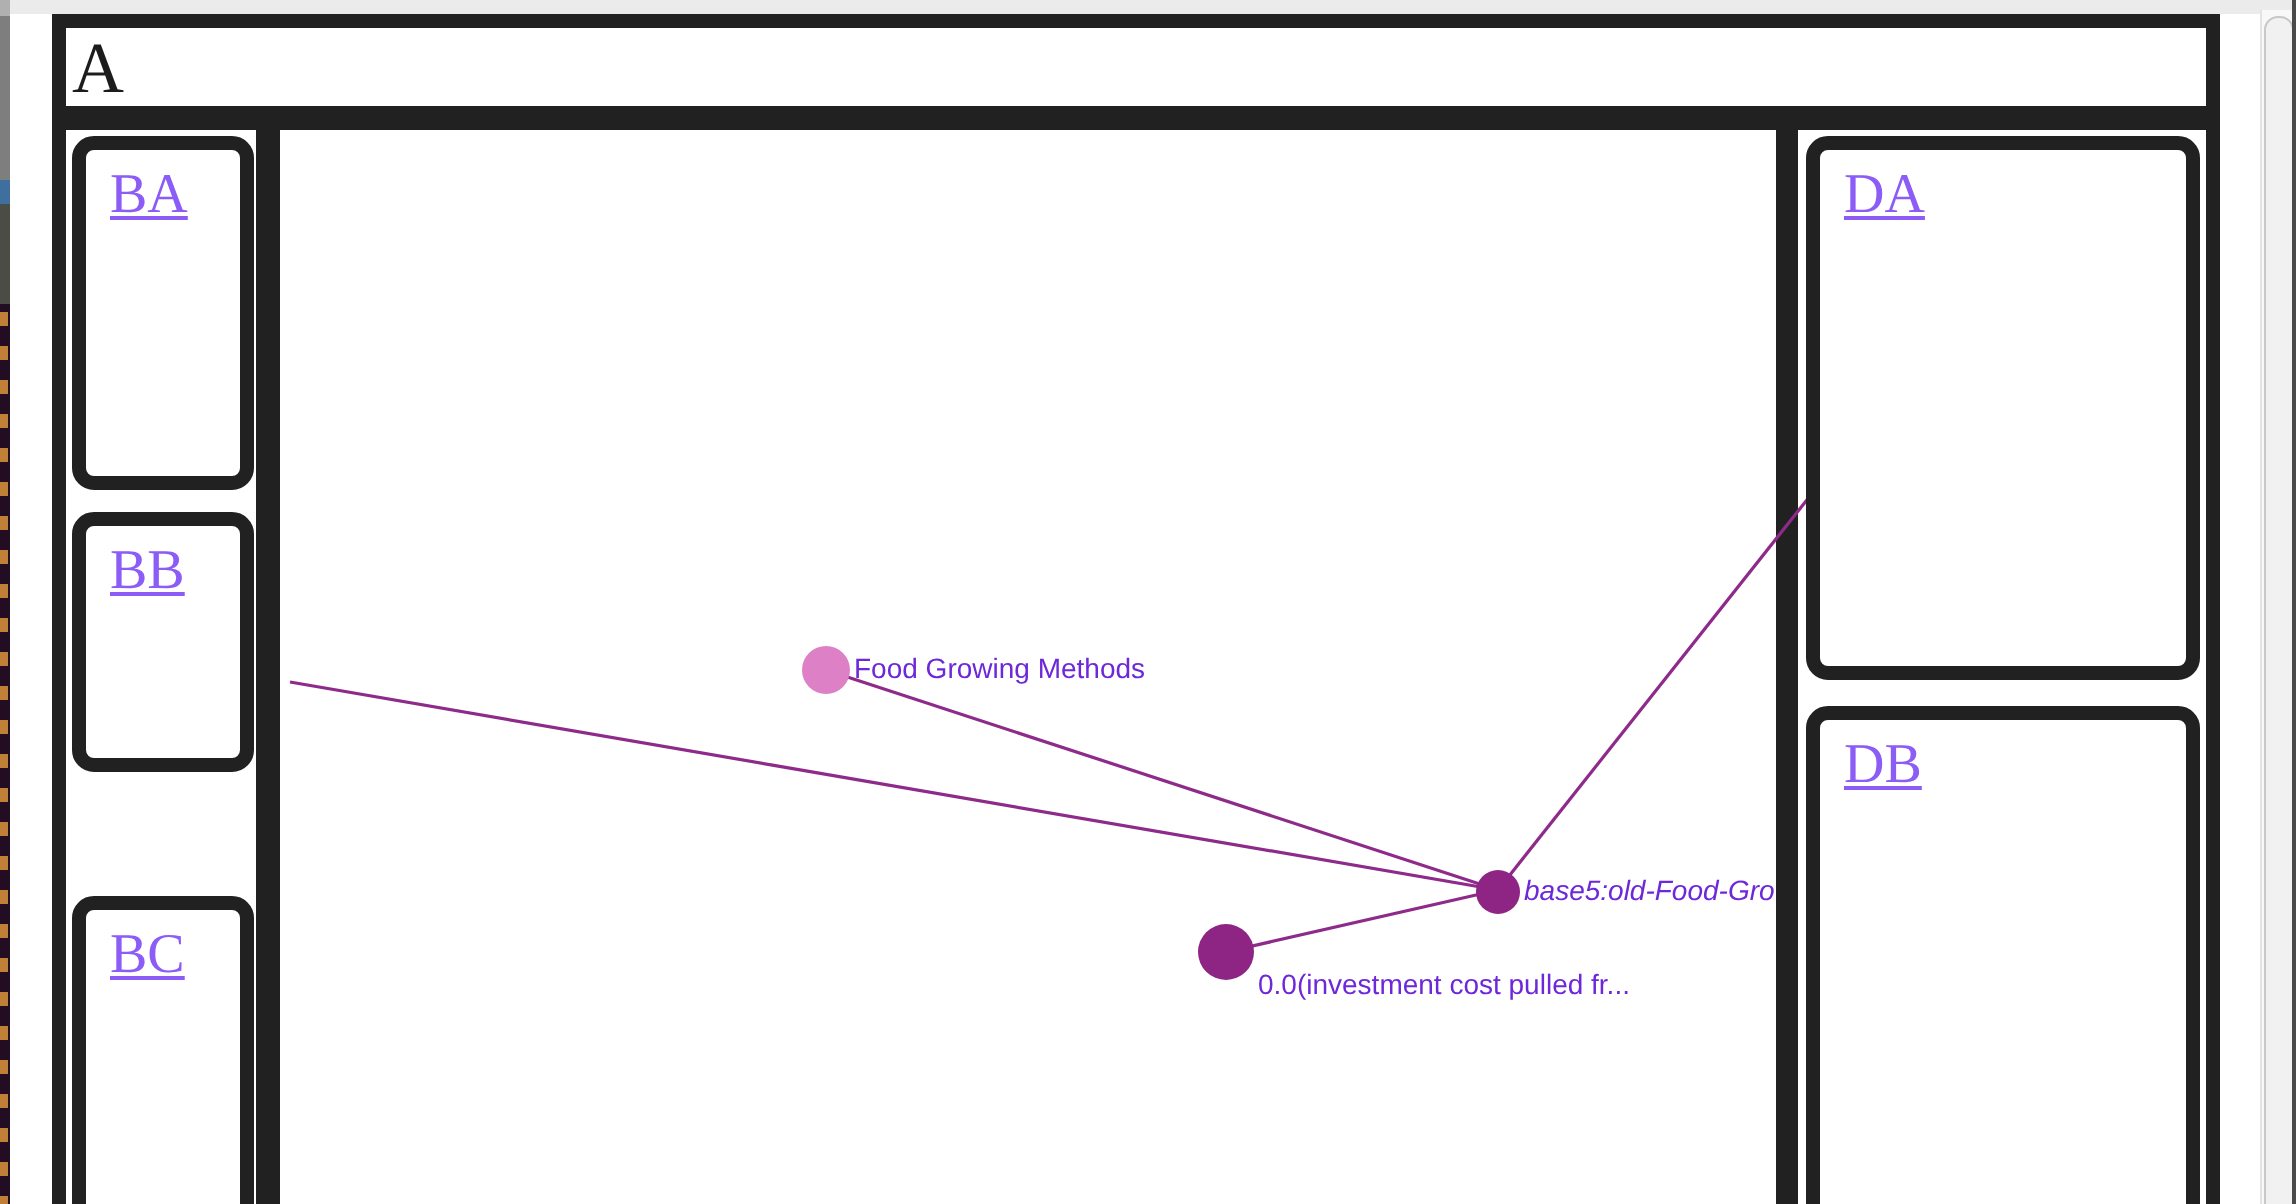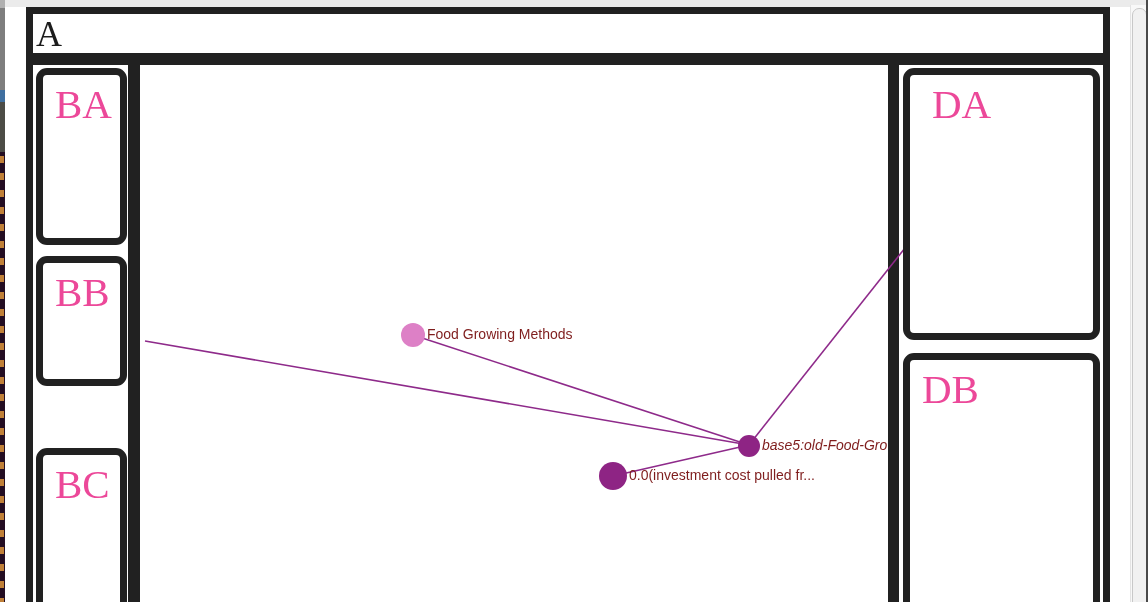--- a/index.html
+++ b/index.html
@@ -50,7 +50,7 @@
   }
   .panel-box .panel-label{
     display:block;padding:8px 0 0 12px;
-    font-family:"Liberation Serif", serif;font-size:41px;color:#ec4899;line-height:1.05;
+    font-family:"Liberation Serif", serif;font-size:28px;color:#8b5cf6;line-height:1.05;text-decoration:underline;
   }
   #box-ba{left:36px;top:68px;width:91px;height:177px;}
   #box-bb{left:36px;top:256px;width:91px;height:130px;}

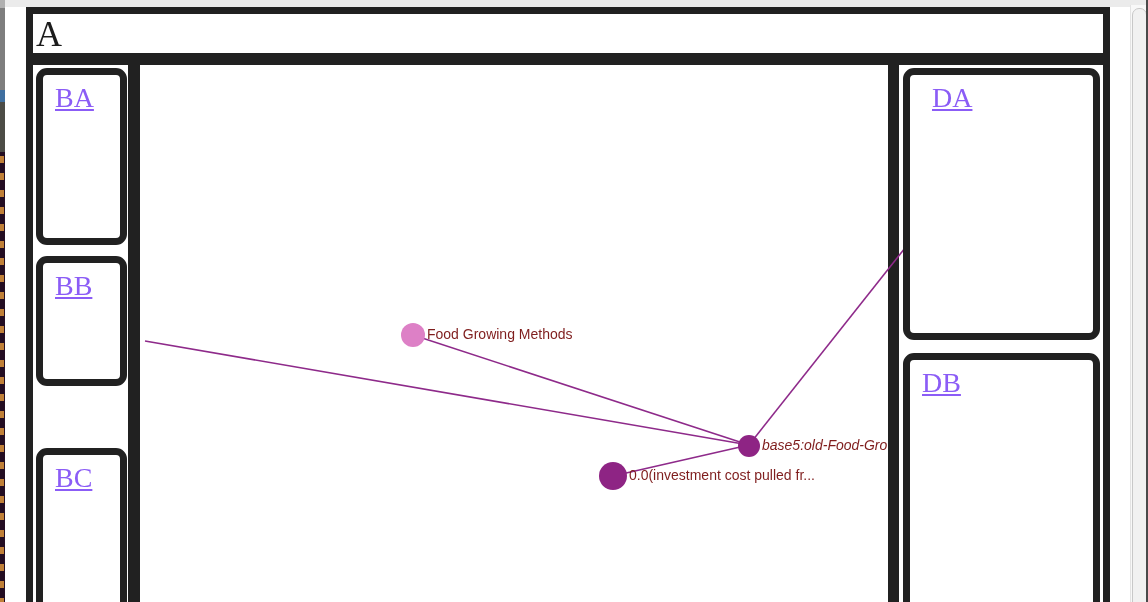--- a/index.html
+++ b/index.html
@@ -55,7 +55,7 @@
   #box-ba{left:36px;top:68px;width:91px;height:177px;}
   #box-bb{left:36px;top:256px;width:91px;height:130px;}
   #box-bc{left:36px;top:448px;width:91px;height:174px;}
-  #box-da{left:903px;top:68px;width:197px;height:272px;padding-left:10px;}
+  #box-da{left:903px;top:68px;width:197px;height:272px;}
   #box-db{left:903px;top:353px;width:197px;height:269px;}
 
   

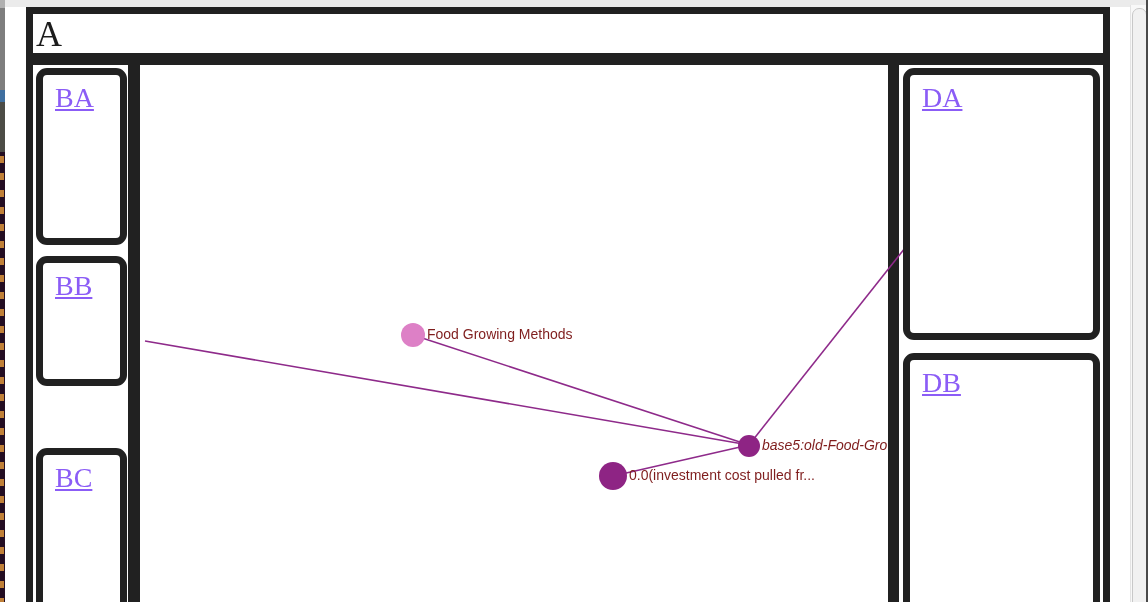--- a/index.html
+++ b/index.html
@@ -64,7 +64,7 @@
   .graph-node{position:absolute;border-radius:50%;pointer-events:auto;}
   .graph-node-label{
     position:absolute;white-space:nowrap;
-    font-family:"Liberation Sans", sans-serif;font-size:14px;color:#7f1d1d;
+    font-family:"Liberation Sans", sans-serif;font-size:14px;color:#6d28d9;
     pointer-events:auto;
   }
 </style>

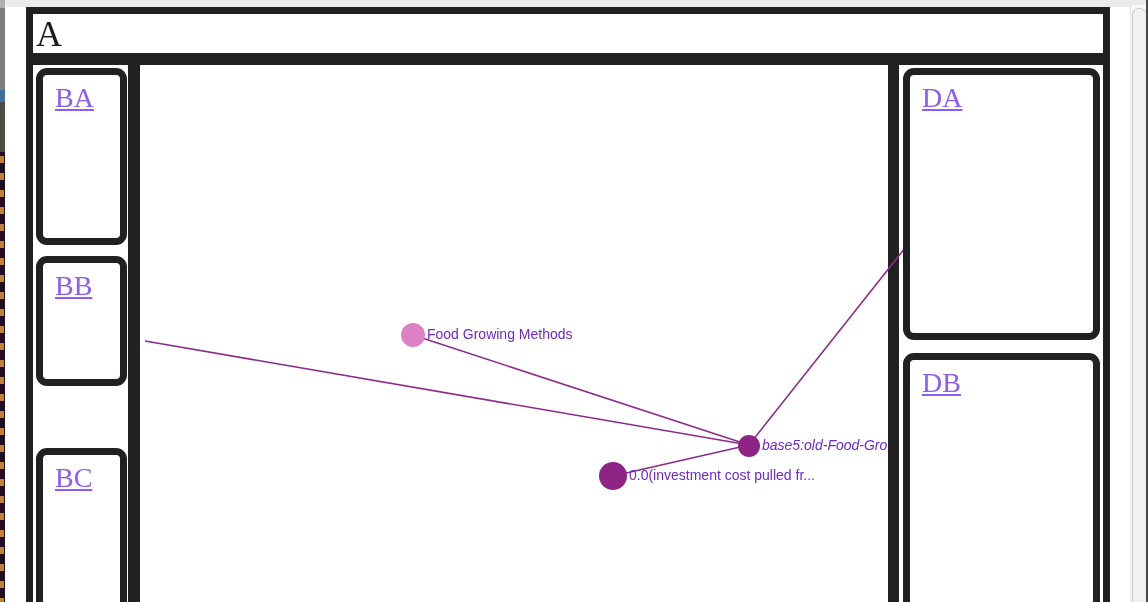--- a/index.html
+++ b/index.html
@@ -102,7 +102,7 @@
     <div class="graph-node" style="left: 738px; top: 435px; height: 22px; width: 22px; background: rgb(142, 36, 132);"></div>
     <span class="graph-node-label" style="left: 762px; top: 437px; font-style: italic;">base5:old-Food-Gro</span>
     <div class="graph-node" style="left: 599px; top: 462px; height: 28px; width: 28px; background: rgb(142, 36, 132);"></div>
-    <span class="graph-node-label" style="left: 629px; top: 467px;">0.0(investment cost pulled fr...</span>
+    <span class="graph-node-label" style="left: 629px; top: 484px;">0.0(investment cost pulled fr...</span>
   </div>
 
 <div class="abs panel-box" id="box-ba">

